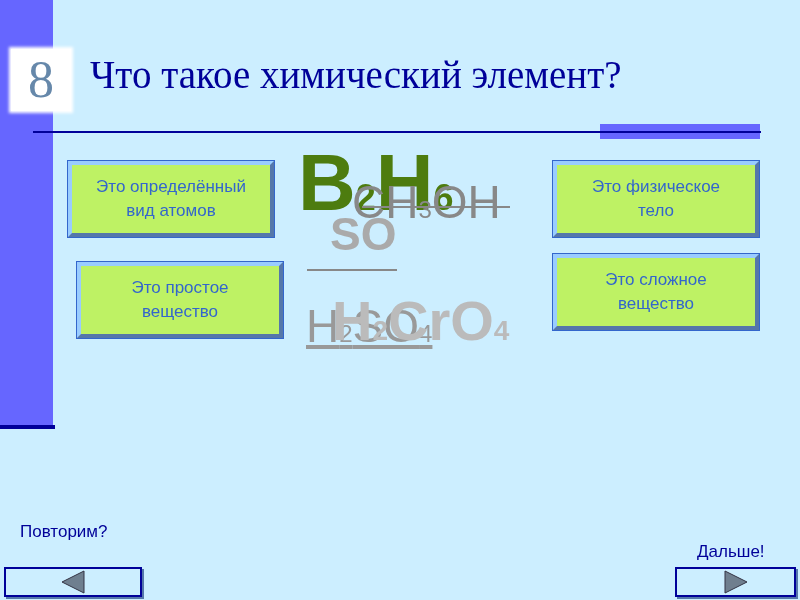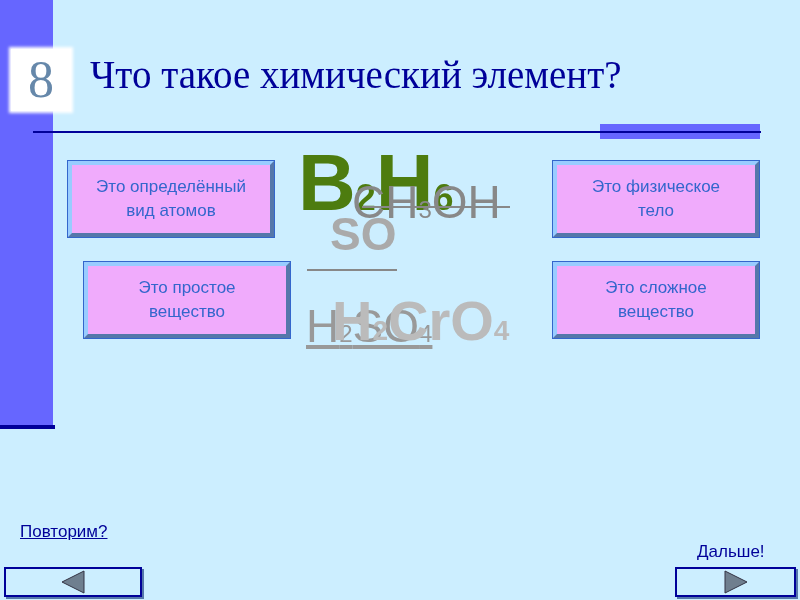--- a/index.html
+++ b/index.html
@@ -13,7 +13,7 @@
   .rule{position:absolute;left:33px;top:131px;width:728px;height:2px;background:#000099;}
   .rule-block{position:absolute;left:600px;top:124px;width:160px;height:15px;background:#6666ff;}
   .rule-block::after{content:"";position:absolute;left:0;top:7px;width:160px;height:2px;background:#000099;}
-  .answer{position:absolute;width:206px;height:76px;box-sizing:border-box;background:#f0abfc;
+  .answer{position:absolute;width:206px;height:76px;box-sizing:border-box;background:#bef264;
     border-style:solid;border-width:4px;border-color:#99ccff #5577aa #5577aa #99ccff;
     outline:1px solid #3366cc;display:flex;align-items:center;justify-content:center;
     text-align:center;color:#3366cc;font-size:17px;line-height:24px;cursor:pointer;}

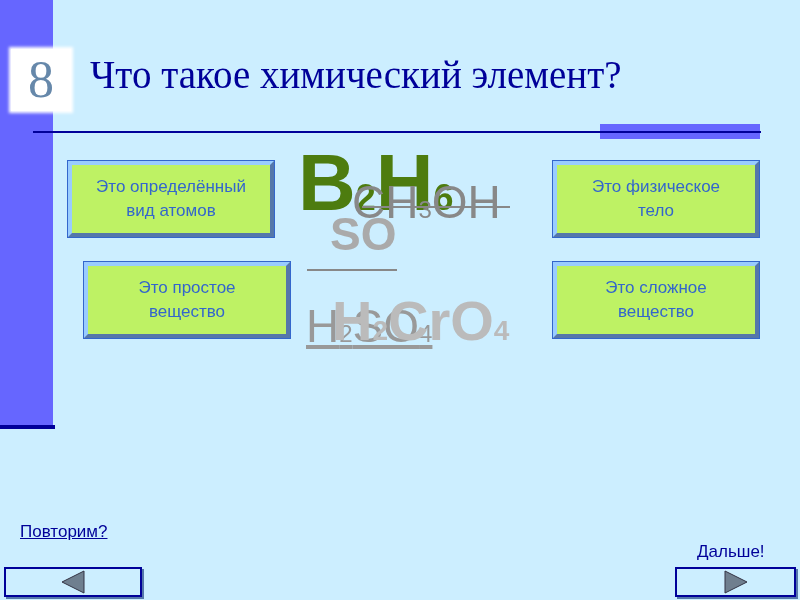--- a/index.html
+++ b/index.html
@@ -45,7 +45,7 @@
 <div class="answer" style="left:553px;top:161px;">
   <span style="width:150px">Это физическое тело</span>
 </div>
-<div class="answer" style="left:84px;top:262px;">
+<div class="answer" style="left:77px;top:262px;">
   <span style="width:130px">Это простое вещество</span>
 </div>
 <div class="answer" style="left:553px;top:262px;justify-content:center;">

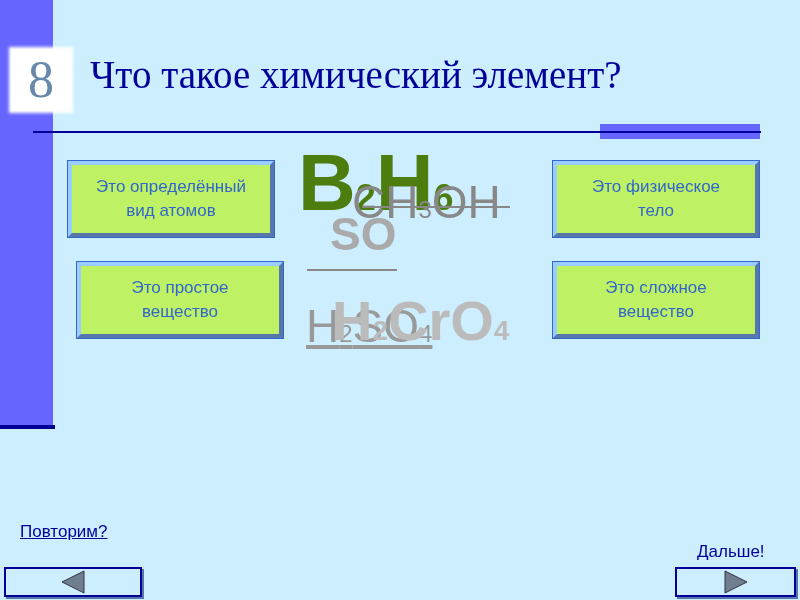--- a/index.html
+++ b/index.html
@@ -48,7 +48,7 @@
 <div class="answer" style="left:77px;top:262px;">
   <span style="width:130px">Это простое вещество</span>
 </div>
-<div class="answer" style="left:553px;top:262px;justify-content:center;">
+<div class="answer" style="left:553px;top:254px;justify-content:center;">
   <span style="width:130px">Это сложное вещество</span>
 </div>
 

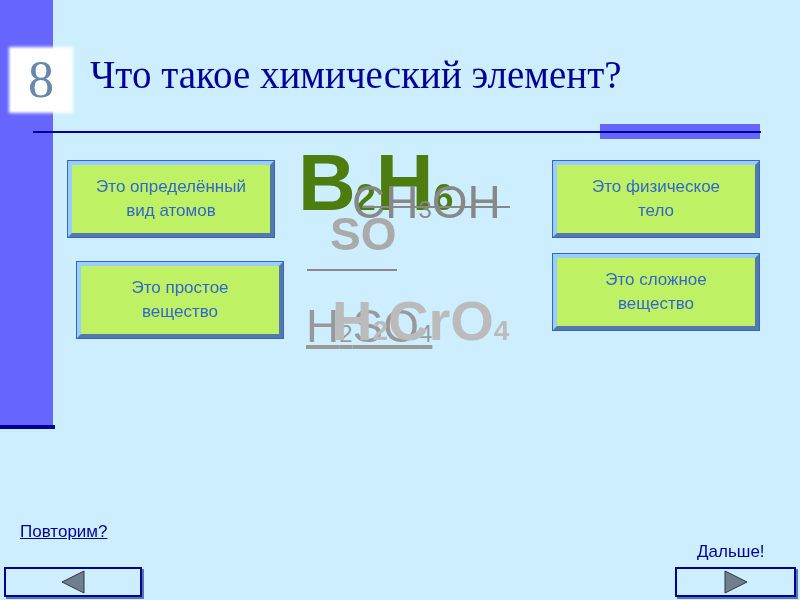--- a/index.html
+++ b/index.html
@@ -62,7 +62,7 @@
   <div class="g" style="left:42px;top:158px;font-size:56px;color:#bbb;">H<span style="font-size:28px">2</span>CrO<span style="font-size:28px">4</span></div>
 </div>
 
-<div class="nav-label" style="left:20px;top:522px;text-decoration:underline;">Повторим?</div>
+<div class="nav-label" style="left:20px;top:522px;">Повторим?</div>
 <div class="nav-btn" style="left:4px;top:567px;">
   <svg width="26" height="24">
       <polygon points="24,1 24,23 2,12" fill="#6f7f8f" stroke="#334" stroke-width="1"></polygon>

